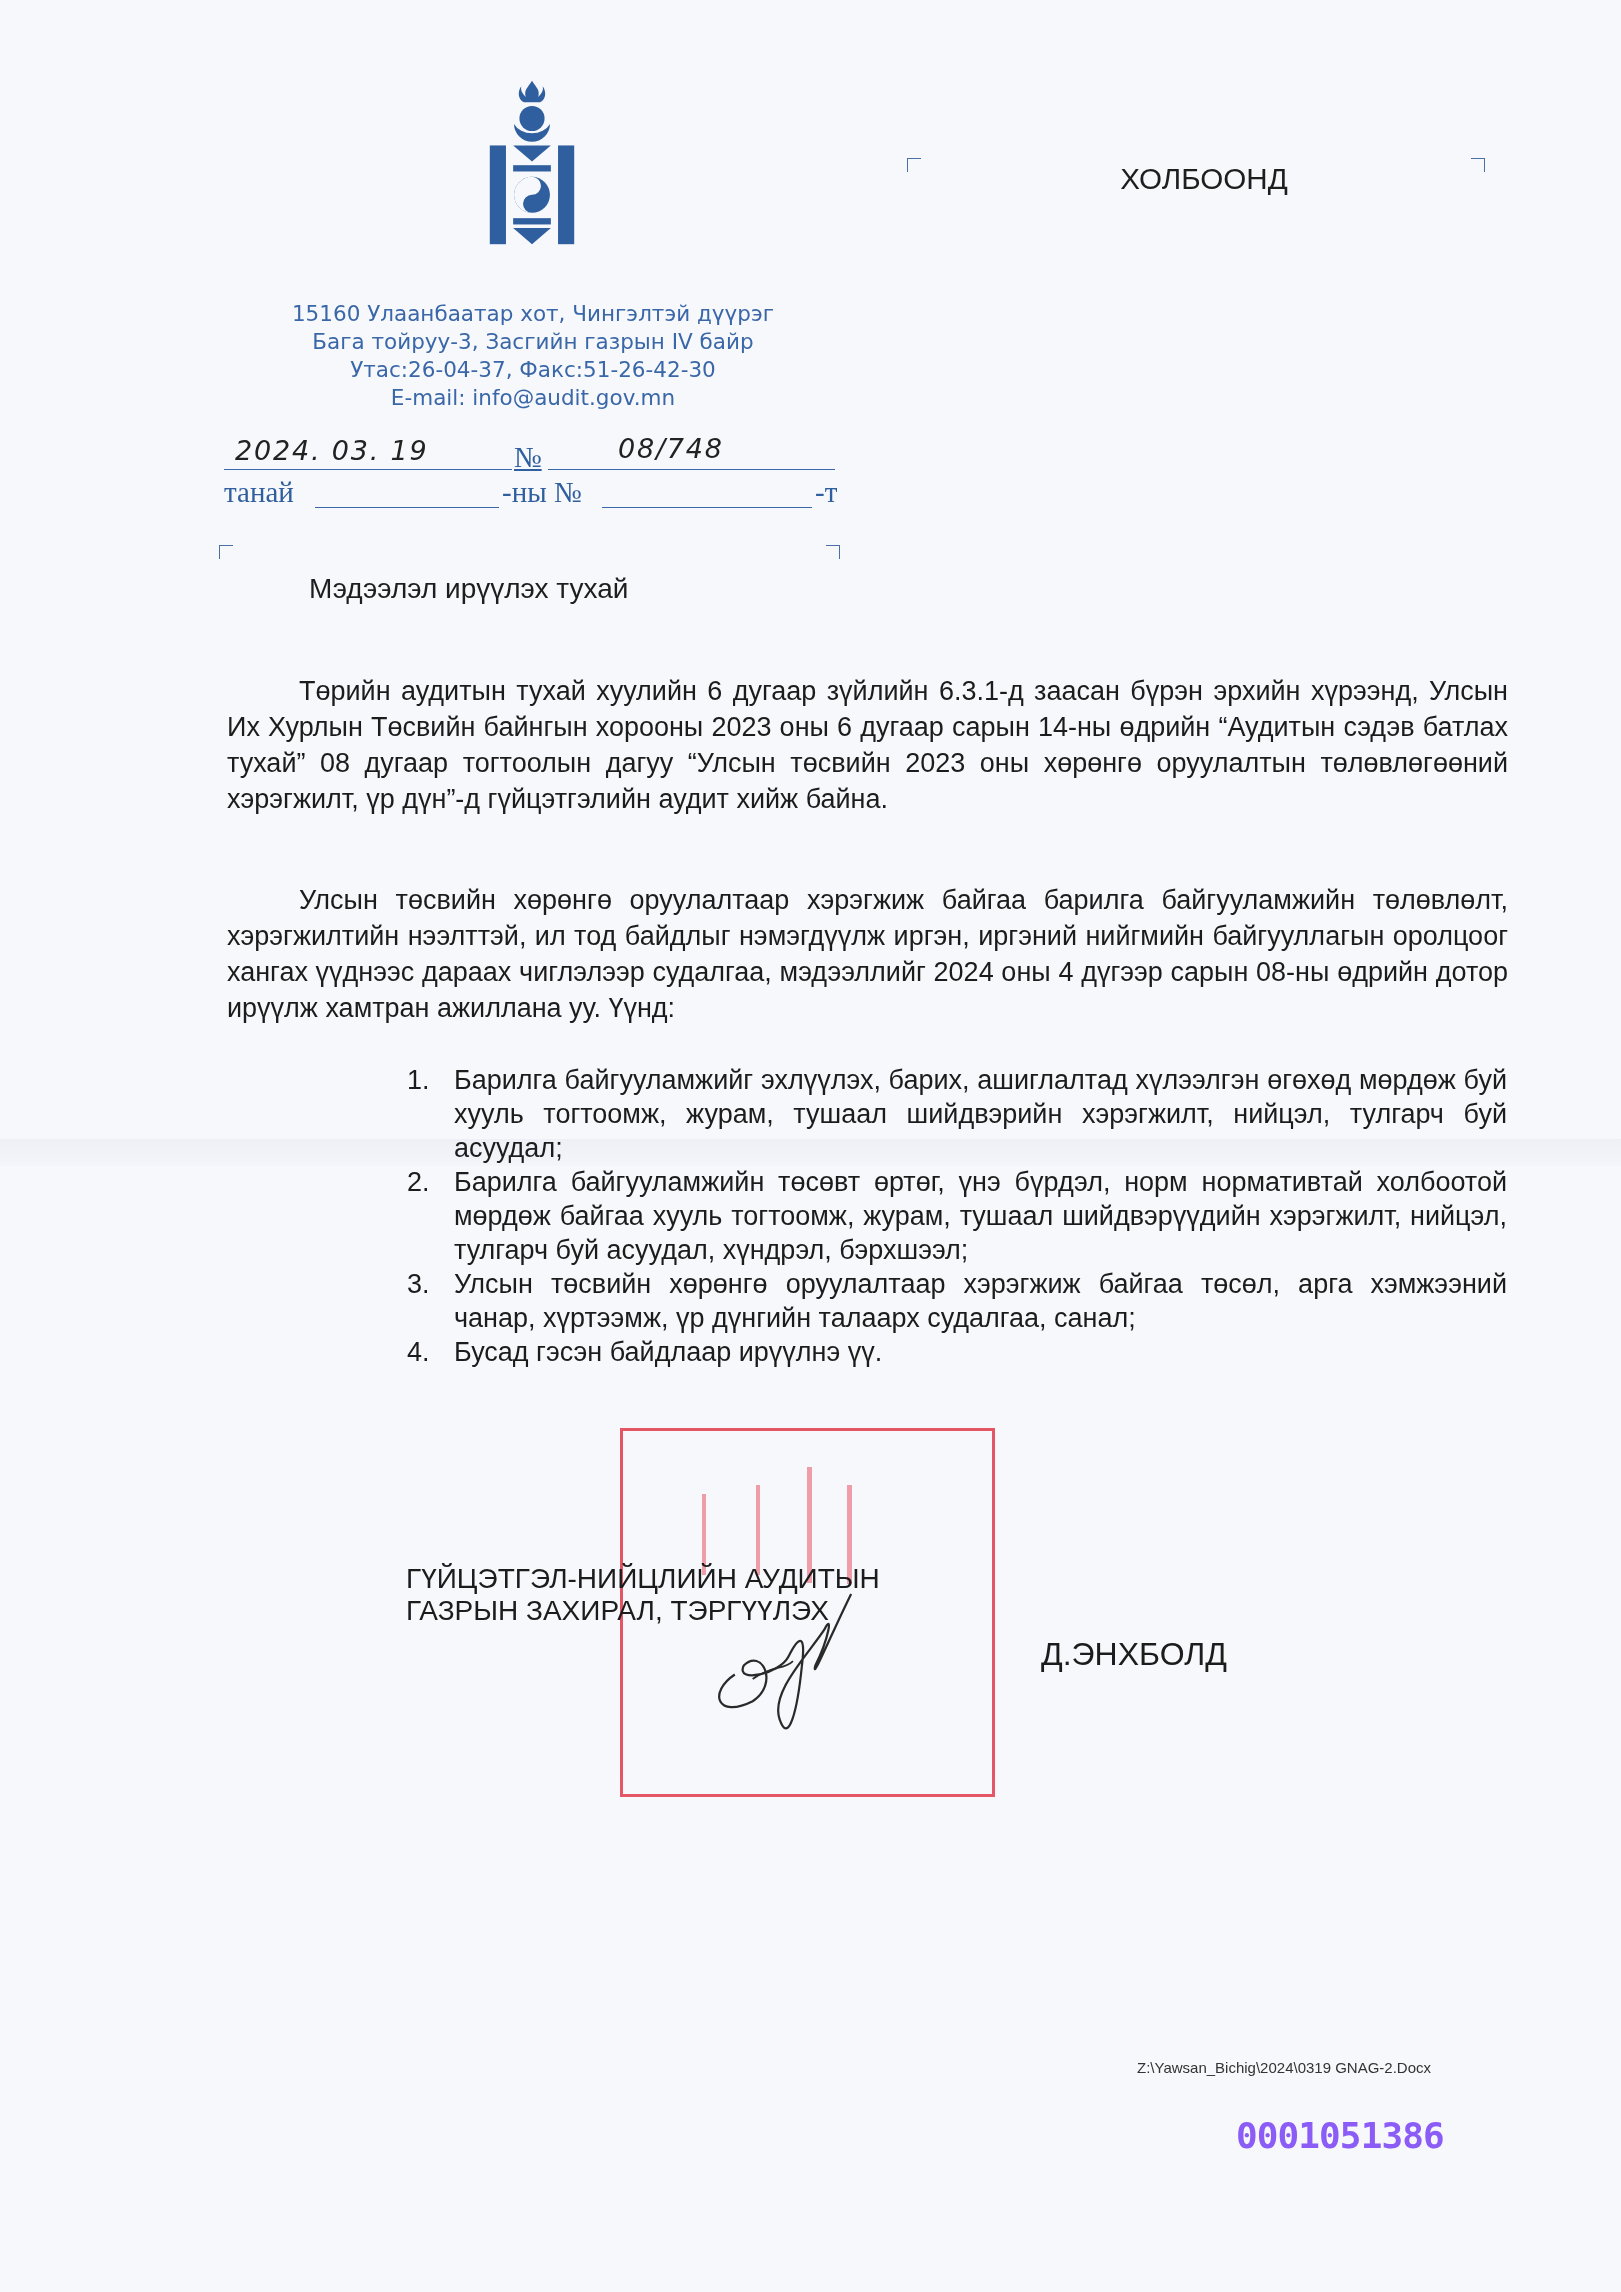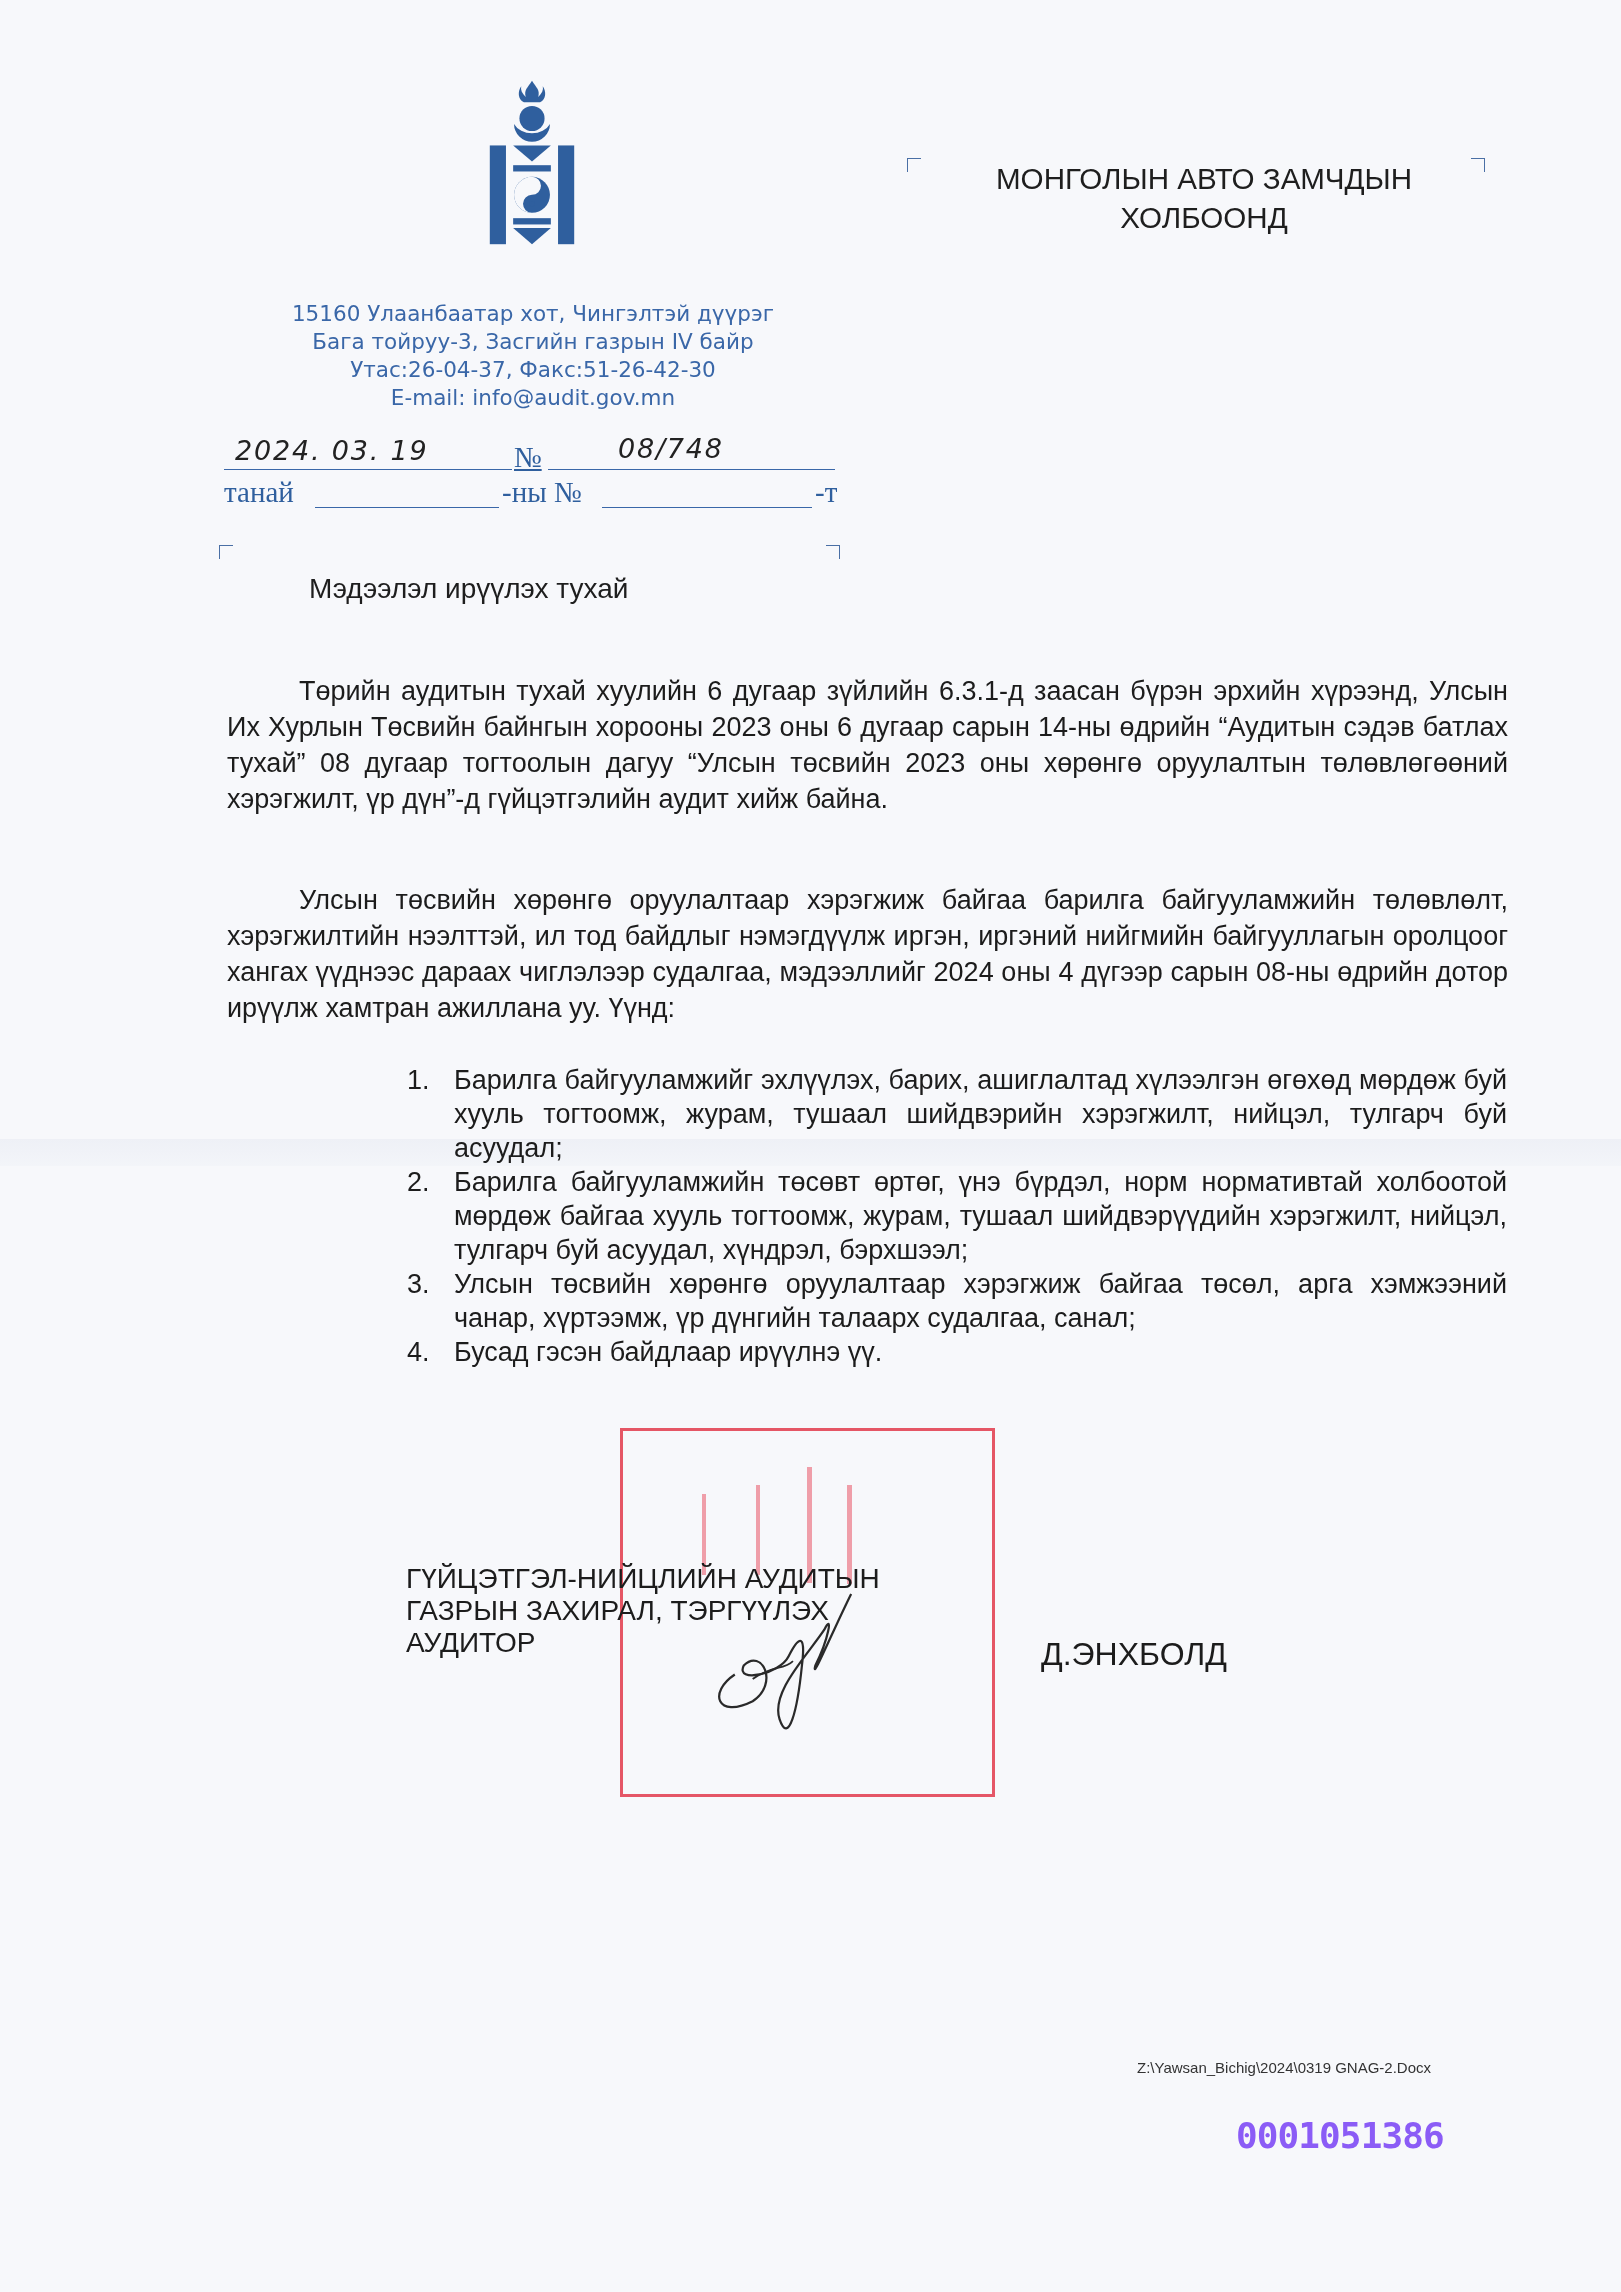--- a/index.html
+++ b/index.html
@@ -87,7 +87,6 @@
   <div class="bracket br-tl" style="left:907px;top:158px;"></div>
   <div class="bracket br-tr" style="left:1471px;top:158px;"></div>
   <div class="recipient">
-    <div>МОНГОЛЫН АВТО ЗАМЧДЫН</div>
     <div>ХОЛБООНД</div>
   </div>
 

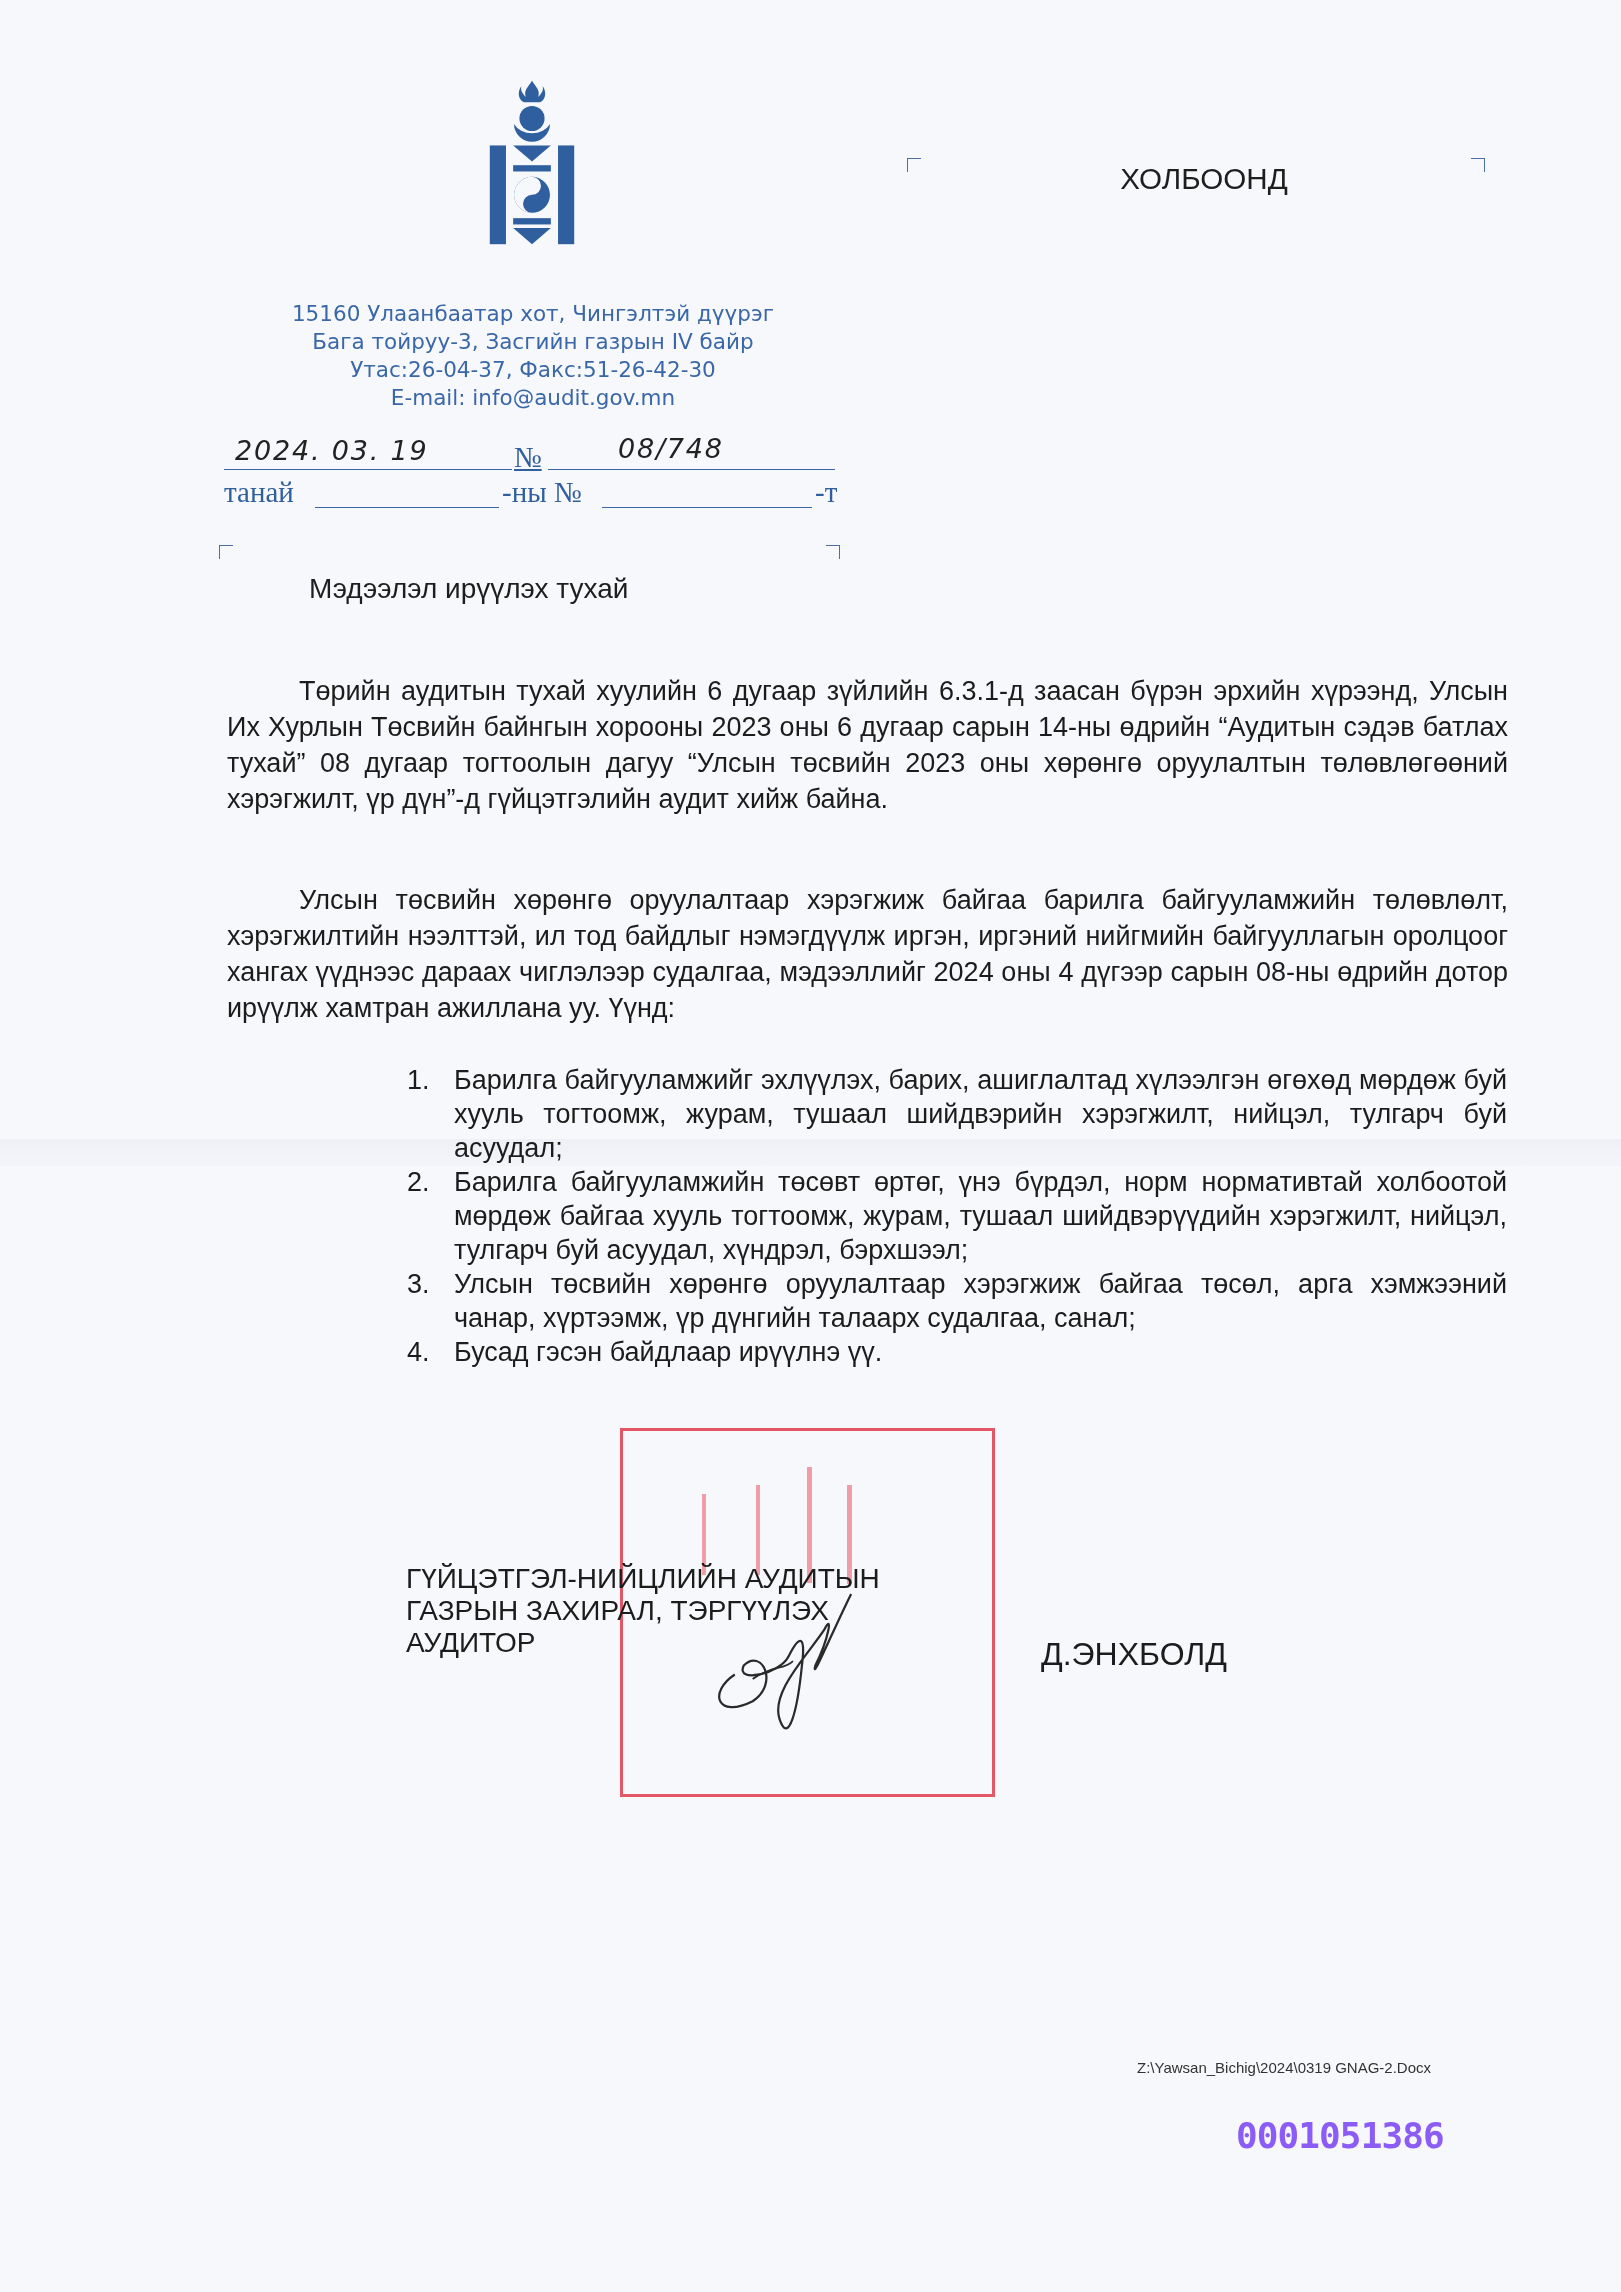--- a/index.html
+++ b/index.html
@@ -131,7 +131,6 @@
   <div class="signer">
     <div>ГҮЙЦЭТГЭЛ-НИЙЦЛИЙН АУДИТЫН</div>
     <div>ГАЗРЫН ЗАХИРАЛ, ТЭРГҮҮЛЭХ</div>
-    <div>АУДИТОР</div>
   </div>
   <div class="signer-name">Д.ЭНХБОЛД</div>
 

